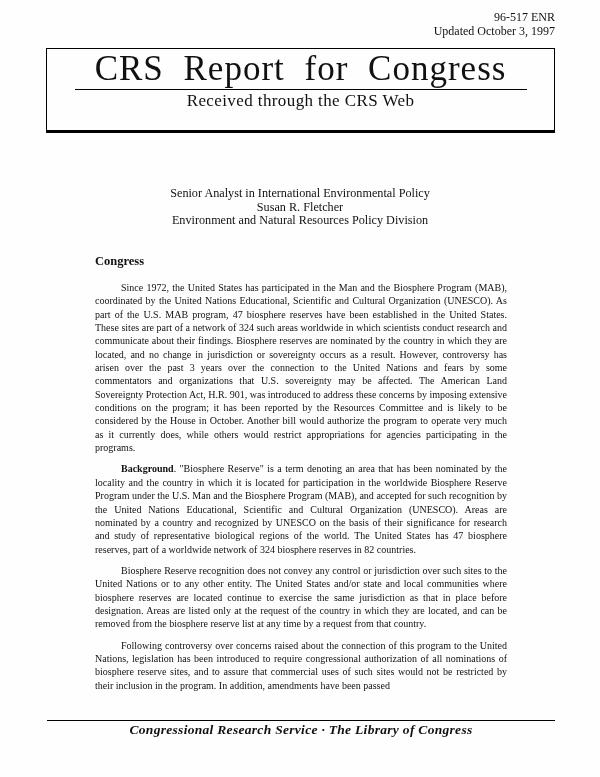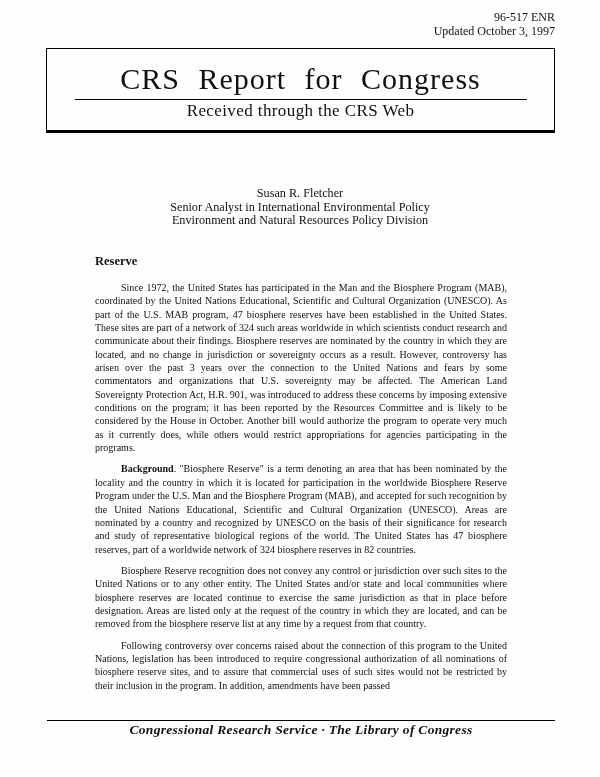--- a/index.html
+++ b/index.html
@@ -33,8 +33,8 @@
     text-align: center;
   }
   .banner-title {
-    margin-top: 11px;
-    font-size: 30px;
+    margin-top: 1px;
+    font-size: 35px;
     line-height: 38px;
     letter-spacing: 1px;
     word-spacing: 10px;

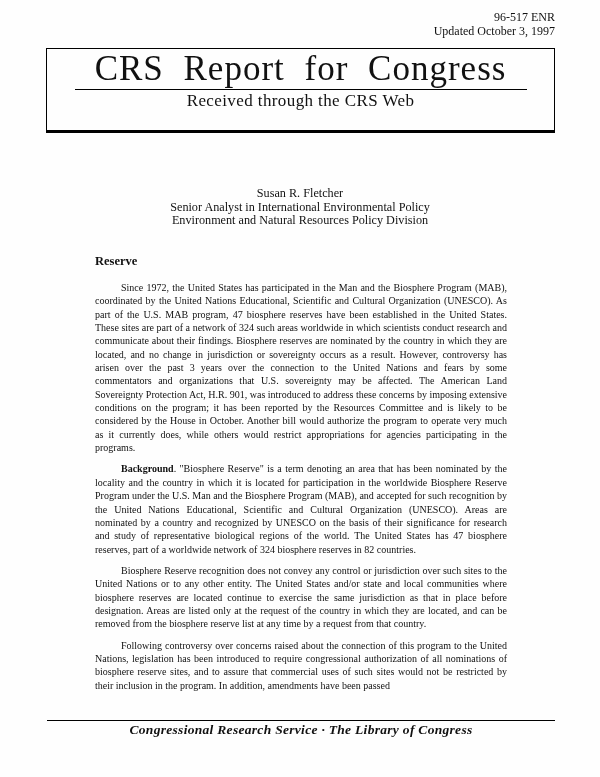--- a/index.html
+++ b/index.html
@@ -124,8 +124,8 @@
 
 
   <div class="author-block">
+    <div>Senior Analyst in International Environmental Policy</div>
     <div>Susan R. Fletcher</div>
-    <div>Senior Analyst in International Environmental Policy</div>
     <div>Environment and Natural Resources Policy Division</div>
   </div>
 

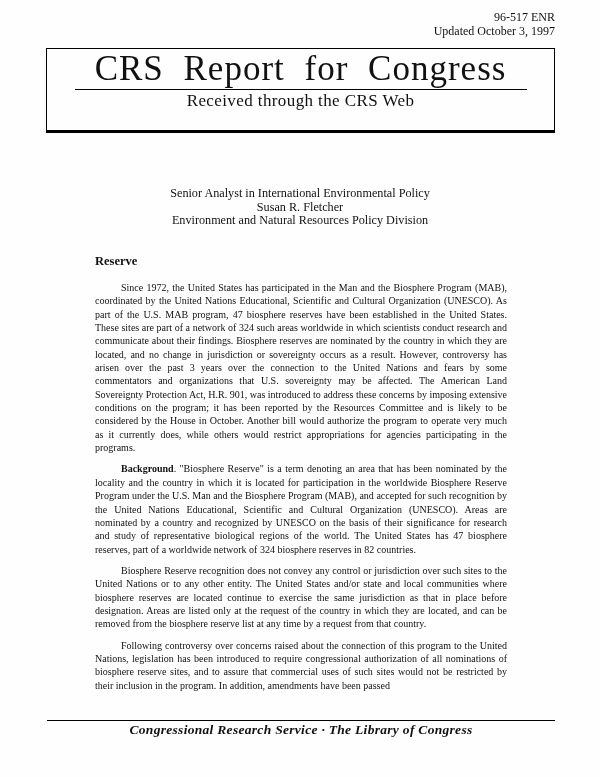--- a/index.html
+++ b/index.html
@@ -130,7 +130,7 @@
   </div>
 
   <div class="content">
-    <div class="summary-heading">Reserve</div>
+    <div class="summary-heading">Congress</div>
 
     <p class="para"><span>Since 1972, the United States has participated in the Man and the Biosphere Program (MAB), coordinated by the United Nations Educational, Scientific and Cultural Organization (UNESCO). As part of the U.S. MAB program, 47 biosphere reserves have been established in the United States. These sites are part of a network of 324 such areas worldwide in which scientists conduct research and communicate about their findings. Biosphere reserves are nominated by the country in which they are located, and no change in jurisdiction or sovereignty occurs as a result. However, controversy has arisen over the past 3 years over the connection to the United Nations and fears by some commentators and organizations that U.S. sovereignty may be affected. The American Land Sovereignty Protection Act, H.R. 901, was introduced to address these concerns by imposing extensive conditions on the program; it has been reported by the Resources Committee and is likely to be considered by the House in October. Another bill would authorize the program to operate very much as it currently does, while others would restrict appropriations for agencies participating in the programs.</span></p>
 

